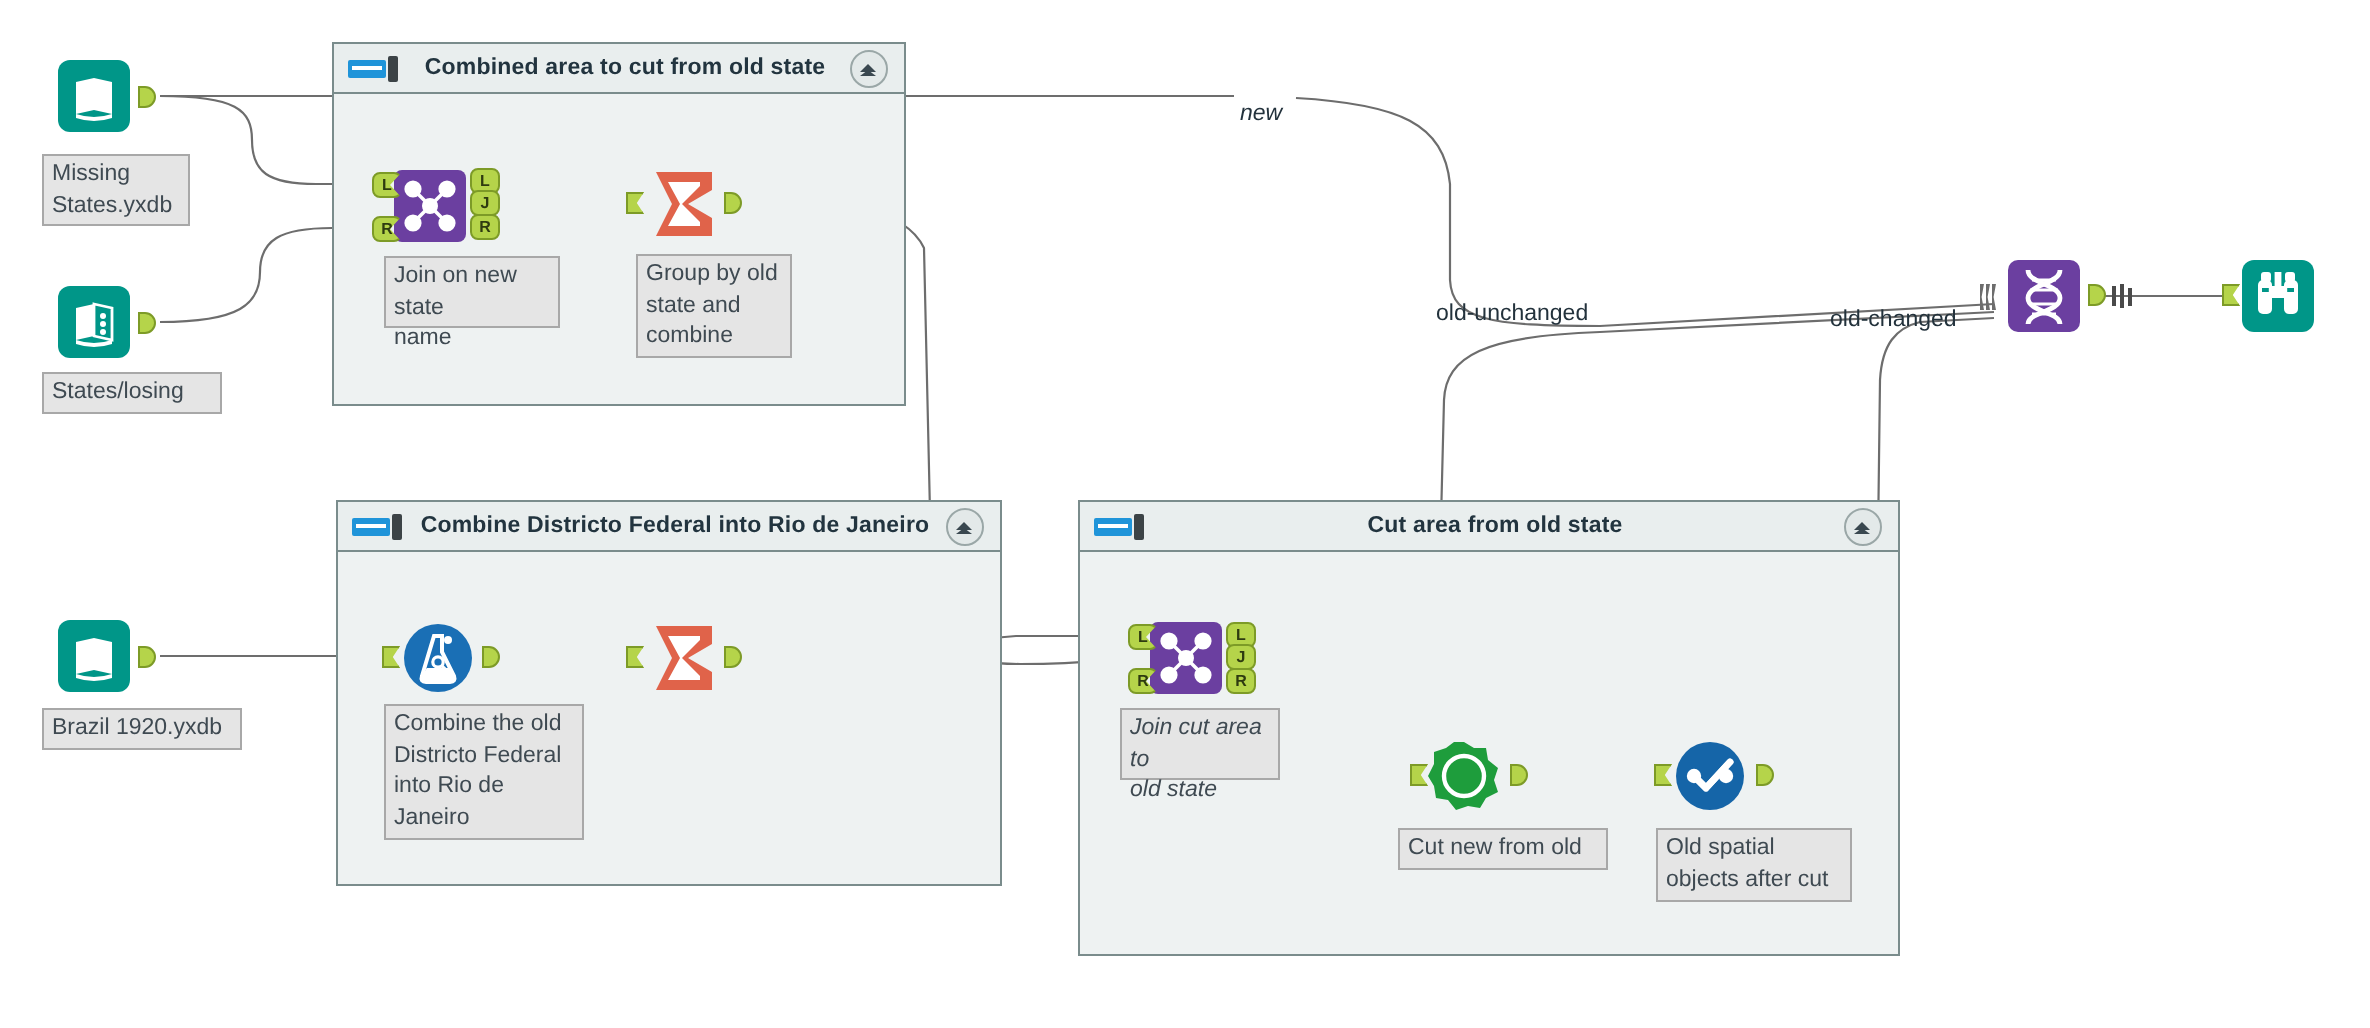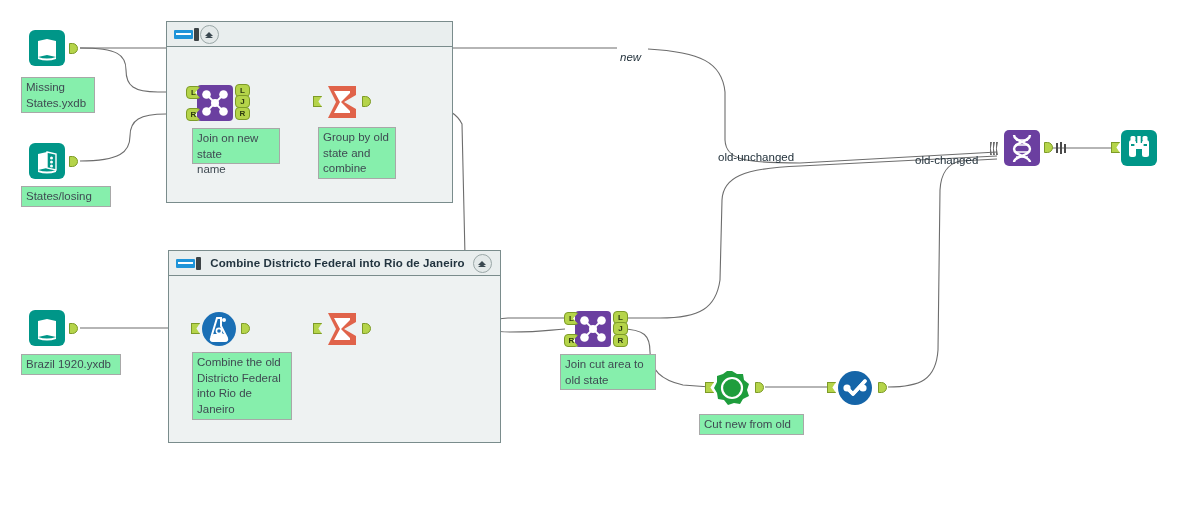--- a/index.html
+++ b/index.html
@@ -234,6 +234,7 @@
         <span class="bar"></span>
           <span class="plug"></span>
       </span>
+      <span class="container-title">Combined area to cut from old state</span>
       <span class="collapse-btn"></span>
     </div>
   </div>

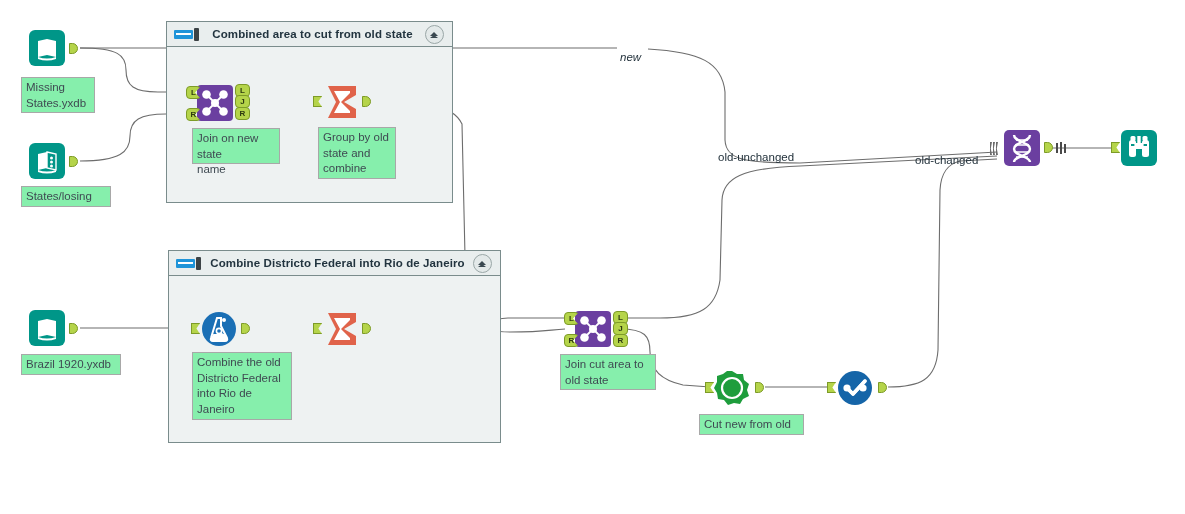--- a/index.html
+++ b/index.html
@@ -148,7 +148,7 @@
   
   .note {
     position: absolute;
-    background: #86efac;
+    background: #e5e5e5;
     border: 1px solid #a8a8a8;
     box-sizing: border-box;
     font-size: 11.5px;

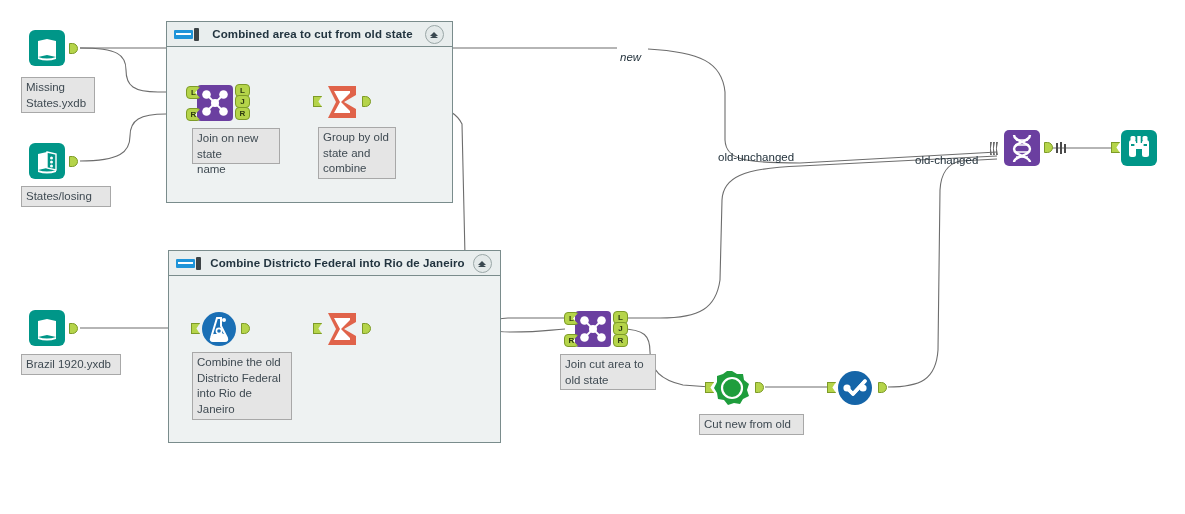--- a/index.html
+++ b/index.html
@@ -250,6 +250,16 @@
     </div>
   </div>
 
+  <div class="container-box" style="left:539px; top:250px; width:411px; height:228px;">
+    <div class="container-head">
+      <span class="cont-icon">
+        <span class="bar"></span>
+          <span class="plug"></span>
+      </span>
+      <span class="container-title">Cut area from old state</span>
+      <span class="collapse-btn"></span>
+    </div>
+  </div>
 
   <div class="tool" style="left:28px; top:29px;">
     <svg class="glyph" viewBox="0 0 38 38">

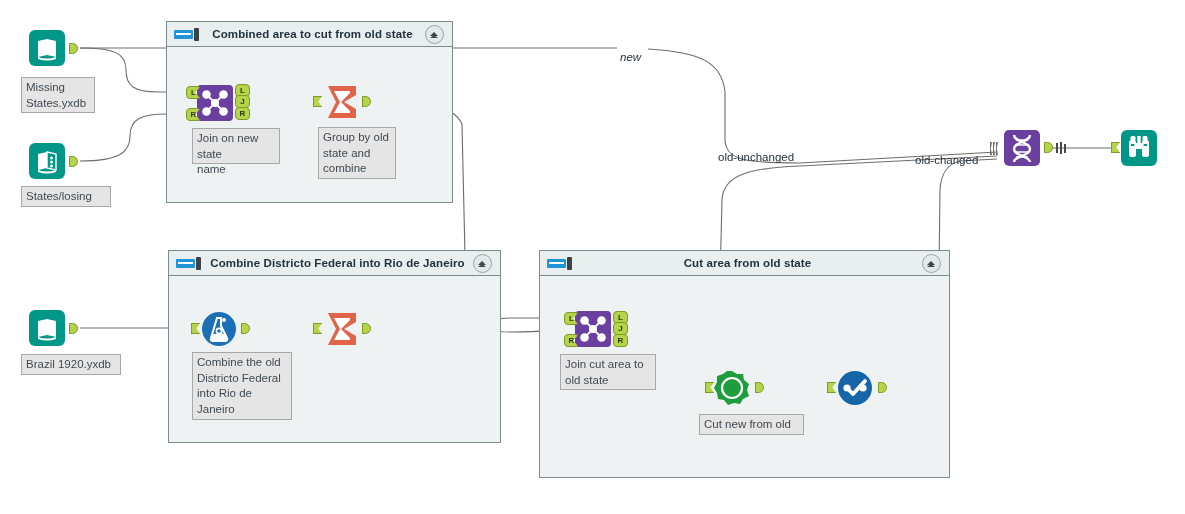--- a/index.html
+++ b/index.html
@@ -382,7 +382,7 @@
   <div class="anchor lbl out" style="left:613px; top:311px;">L</div>
   <div class="anchor lbl out" style="left:613px; top:322px;">J</div>
   <div class="anchor lbl out" style="left:613px; top:334px;">R</div>
-  <div class="note" style="left:560px; top:354px; width:96px; height:36px;">Join cut area to
+  <div class="note" style="left:560px; top:354px; width:80px; height:36px;font-style:italic;">Join cut area to
 old state</div>
 
   <div class="anchor in" style="left:705px; top:382px;"></div>

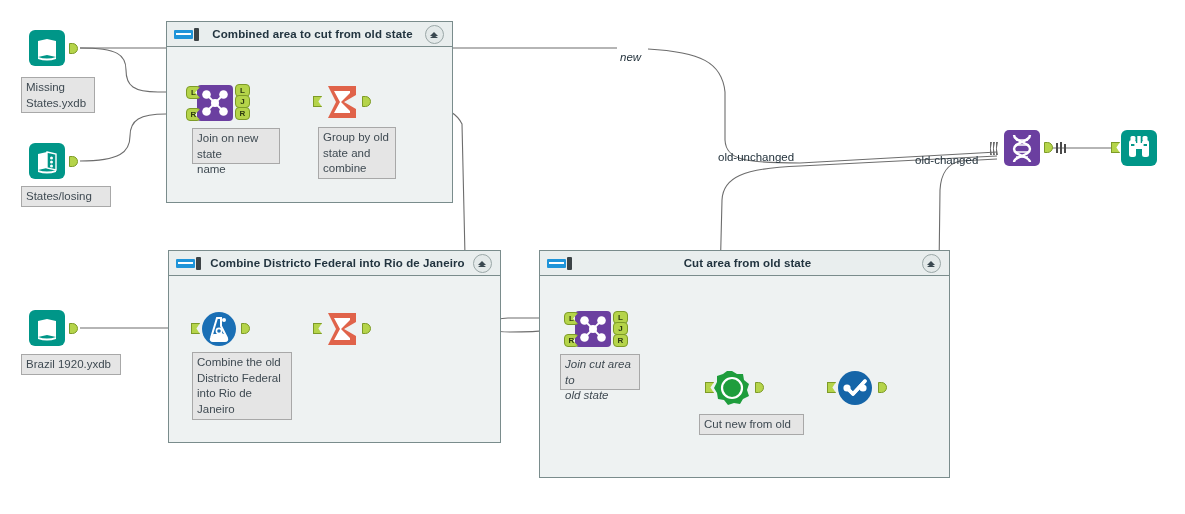--- a/index.html
+++ b/index.html
@@ -407,6 +407,8 @@
     </svg>
   </div>
   <div class="anchor out" style="left:878px; top:382px;"></div>
+  <div class="note" style="left:828px; top:414px; width:98px; height:37px;">Old spatial
+objects after cut</div>
 
   <div class="multi-in" style="left:990px; top:142px;">
     <i style="left:0px;"></i>

